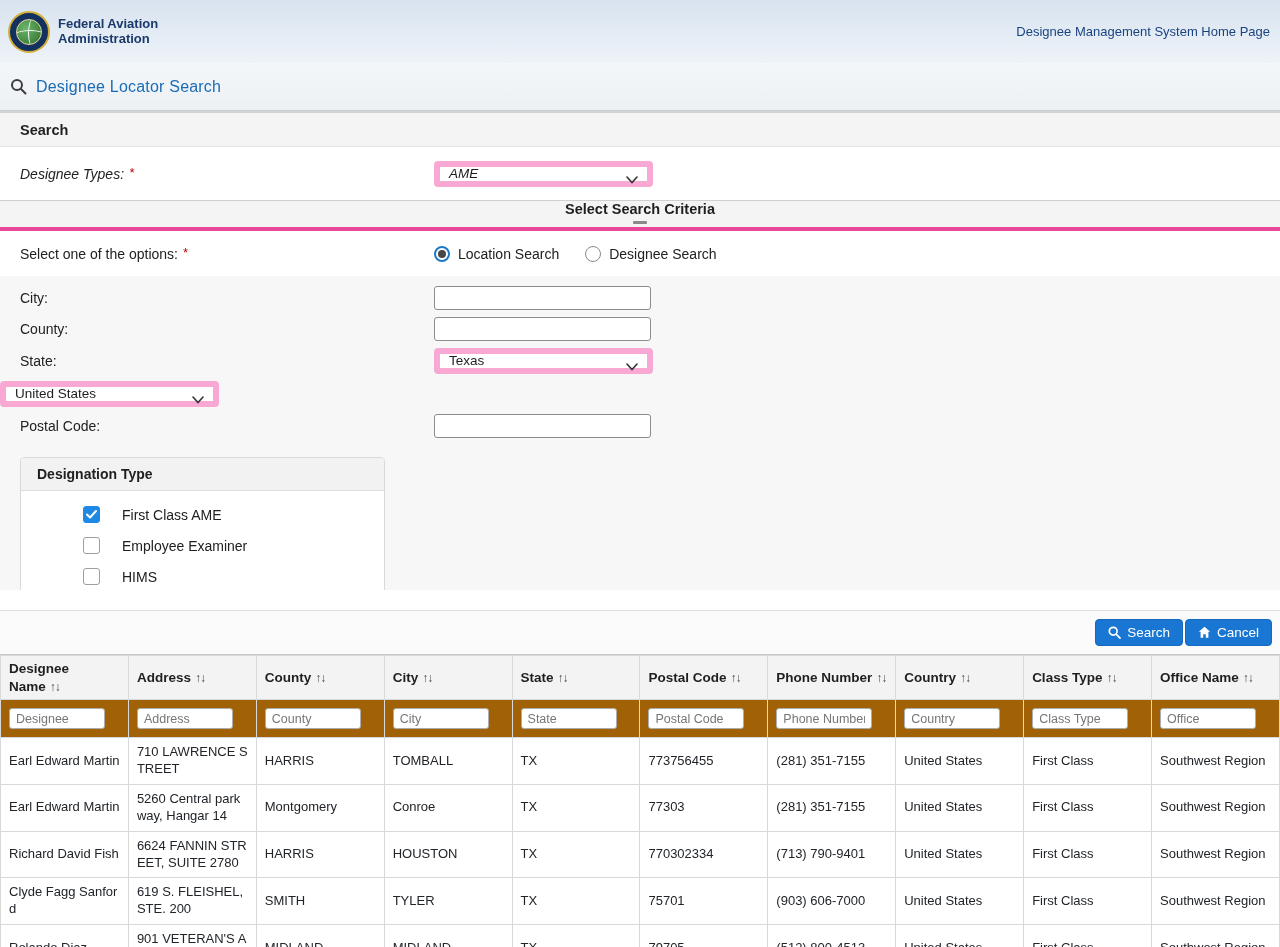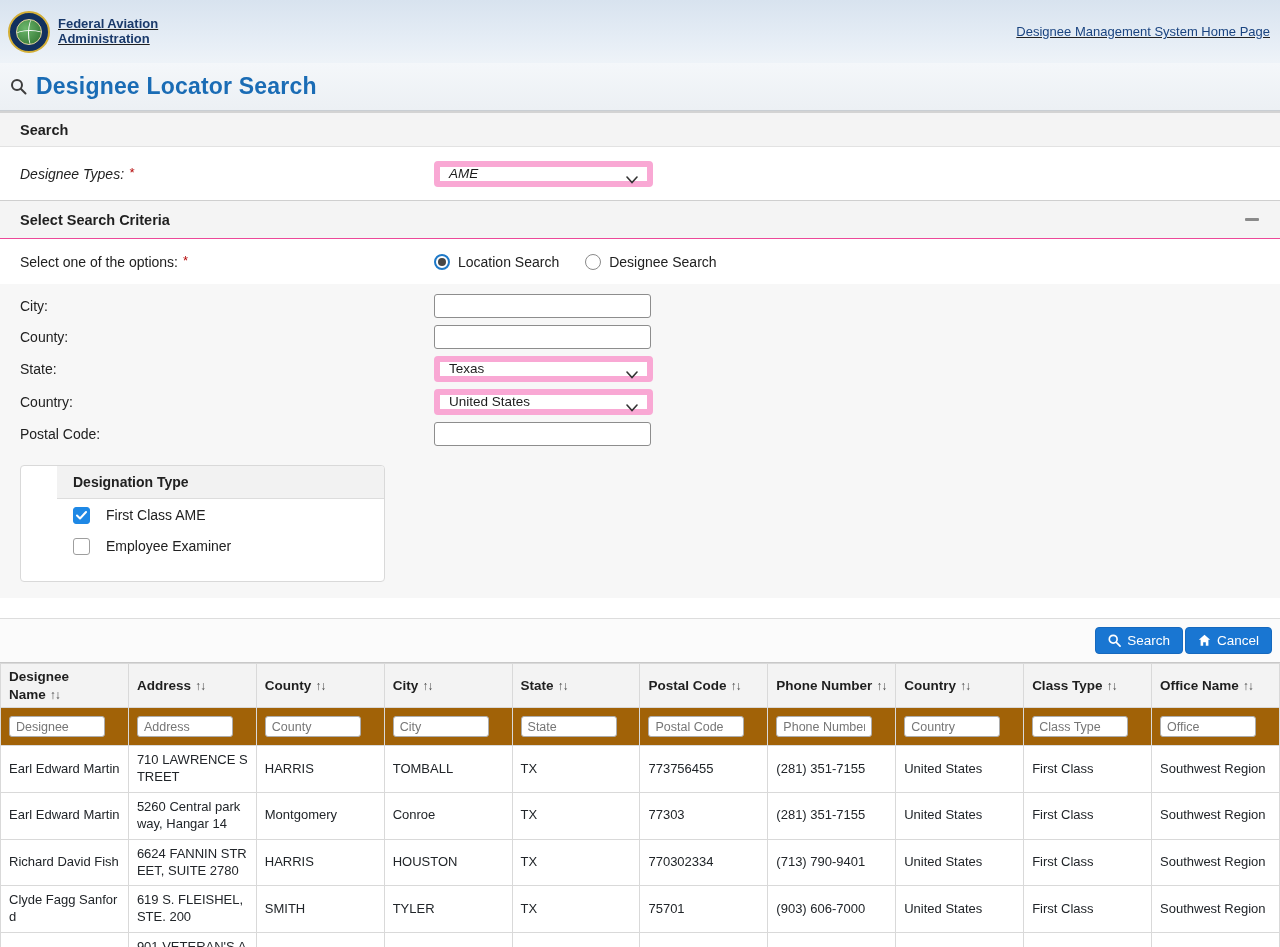--- a/index.html
+++ b/index.html
@@ -8,7 +8,7 @@
 
   
   .top-header { height:63px; background:linear-gradient(180deg,#d8e3ef 0%,#e7eef6 70%,#eef3f8 100%);
-    display:flex; align-items:center; justify-content:space-between; padding:0 10px 0 8px;text-decoration:underline; }
+    display:flex; align-items:center; justify-content:space-between; padding:0 10px 0 8px; }
   .brand { display:flex; align-items:center; gap:8px; }
   .faa-logo { width:42px; height:42px; border-radius:50%; background:#12315e; border:2px solid #d4af37;
     display:flex; align-items:center; justify-content:center; position:relative; flex:0 0 auto; }

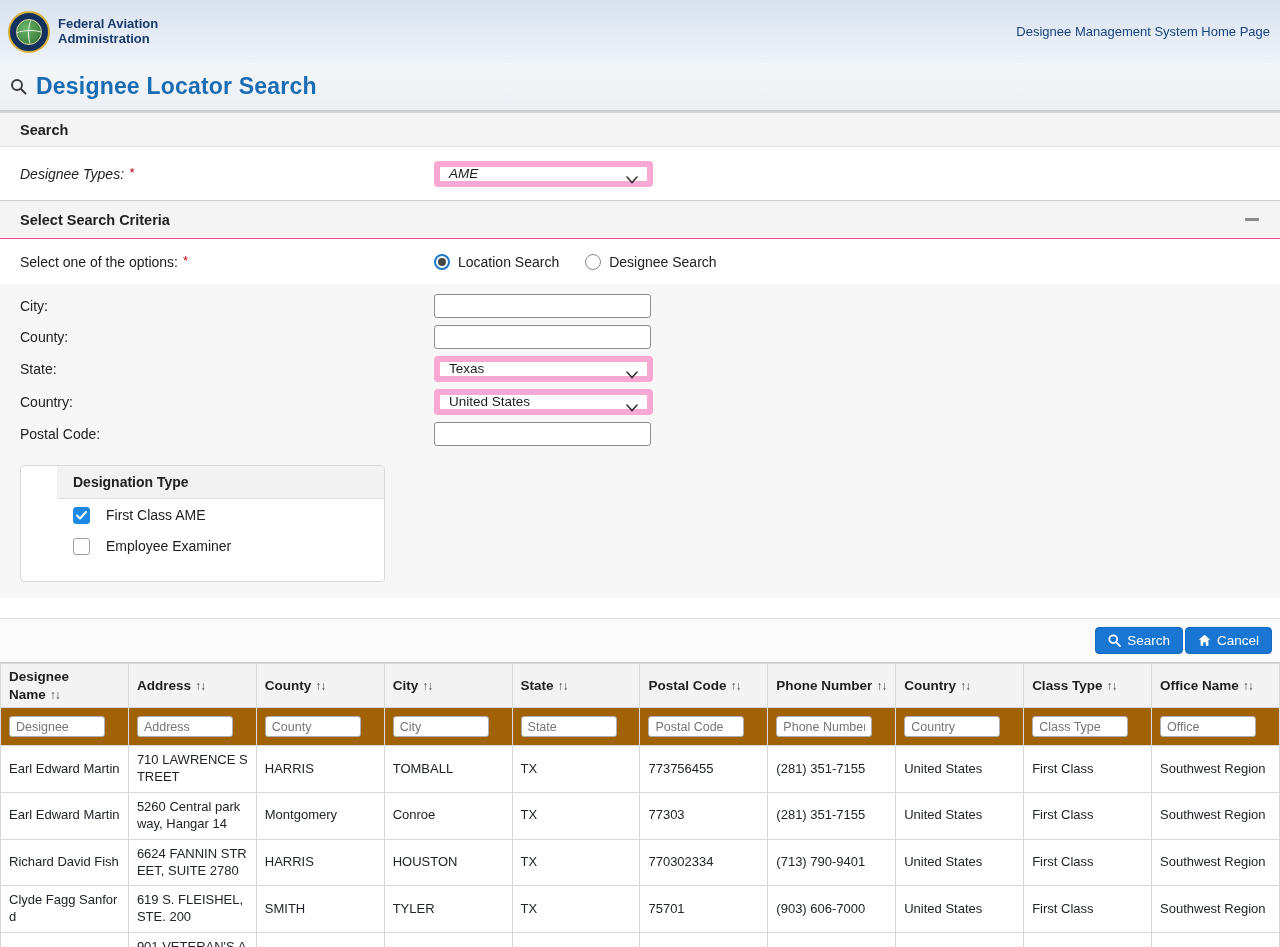--- a/index.html
+++ b/index.html
@@ -25,7 +25,7 @@
   
   .title-bar { height:48px; background:linear-gradient(180deg,#f4f7fa,#ecf0f4);
     border-bottom:1px solid #c9ced3; display:flex; align-items:center; gap:9px; padding-left:10px; }
-  .title-bar .ttl { font-size:23px; font-weight:bold; color:#1a6cb5; letter-spacing:.2px; }
+  .title-bar .ttl { font-size:16px; font-weight:normal; color:#1a6cb5; letter-spacing:.2px; }
 
   
   .section-bar { background:#f4f4f4; display:flex; align-items:center; padding:0 20px;

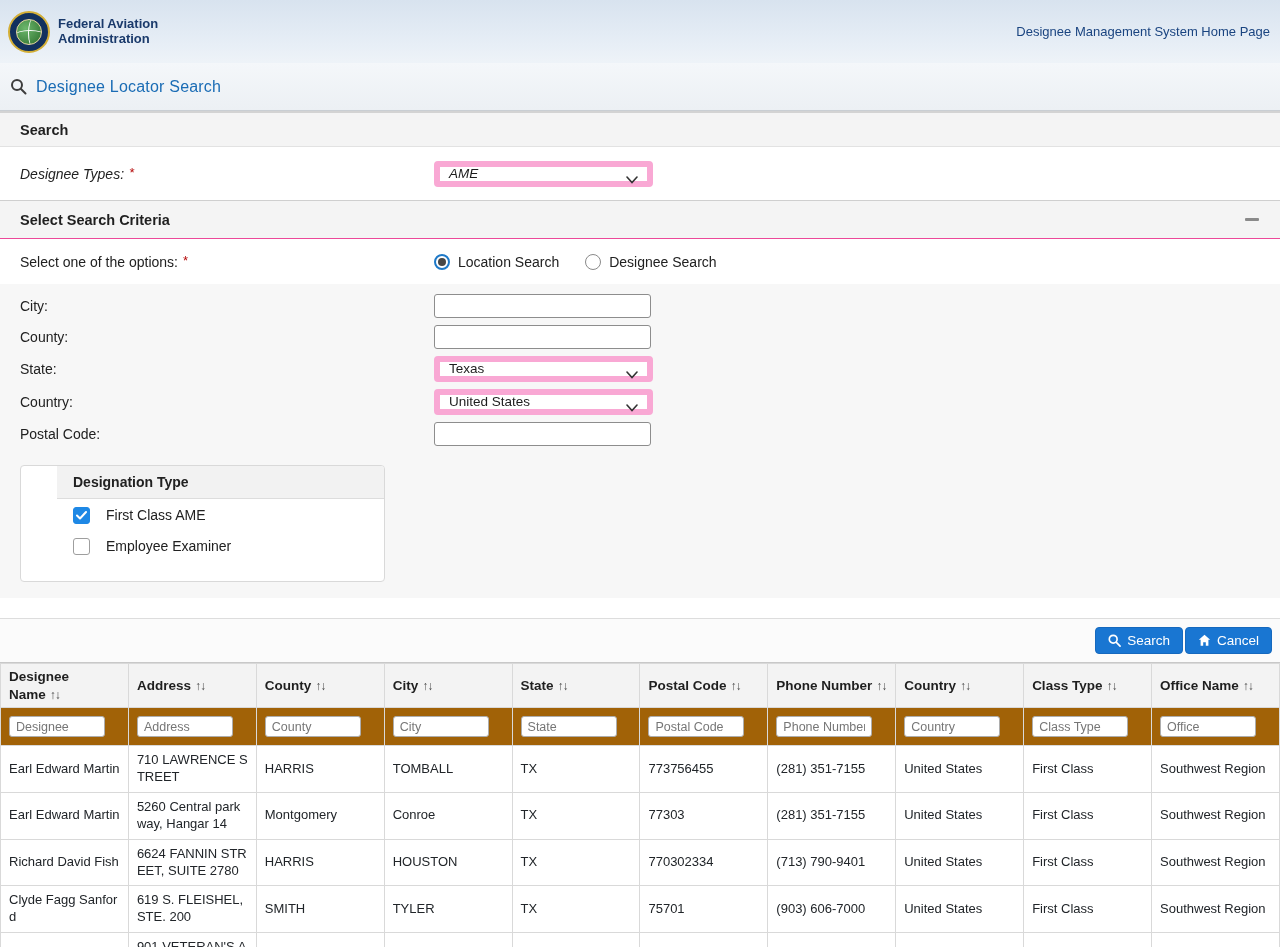--- a/index.html
+++ b/index.html
@@ -31,8 +31,8 @@
   .section-bar { background:#f4f4f4; display:flex; align-items:center; padding:0 20px;
     font-size:14.5px; font-weight:bold; color:#1f1f1f; }
   .bar-search { height:36px; border-top:2px solid #d3d3d3; border-bottom:1px solid #e2e2e2; }
-  .bar-criteria { height:39px; border-top:1px solid #cfcfcf; border-bottom:1px solid #ec4899;
-    justify-content:space-between; }
+  .bar-criteria { height:31px; border-top:1px solid #cfcfcf; border-bottom:4px solid #ec4899;
+    justify-content:space-between;flex-direction:column; }
   .collapse-btn { width:16px; height:16px; border:none; background:transparent; cursor:pointer;
     display:flex; align-items:center; justify-content:center; }
   .collapse-btn span { display:block; width:14px; height:3px; background:#8a8a8a; border-radius:1px; }

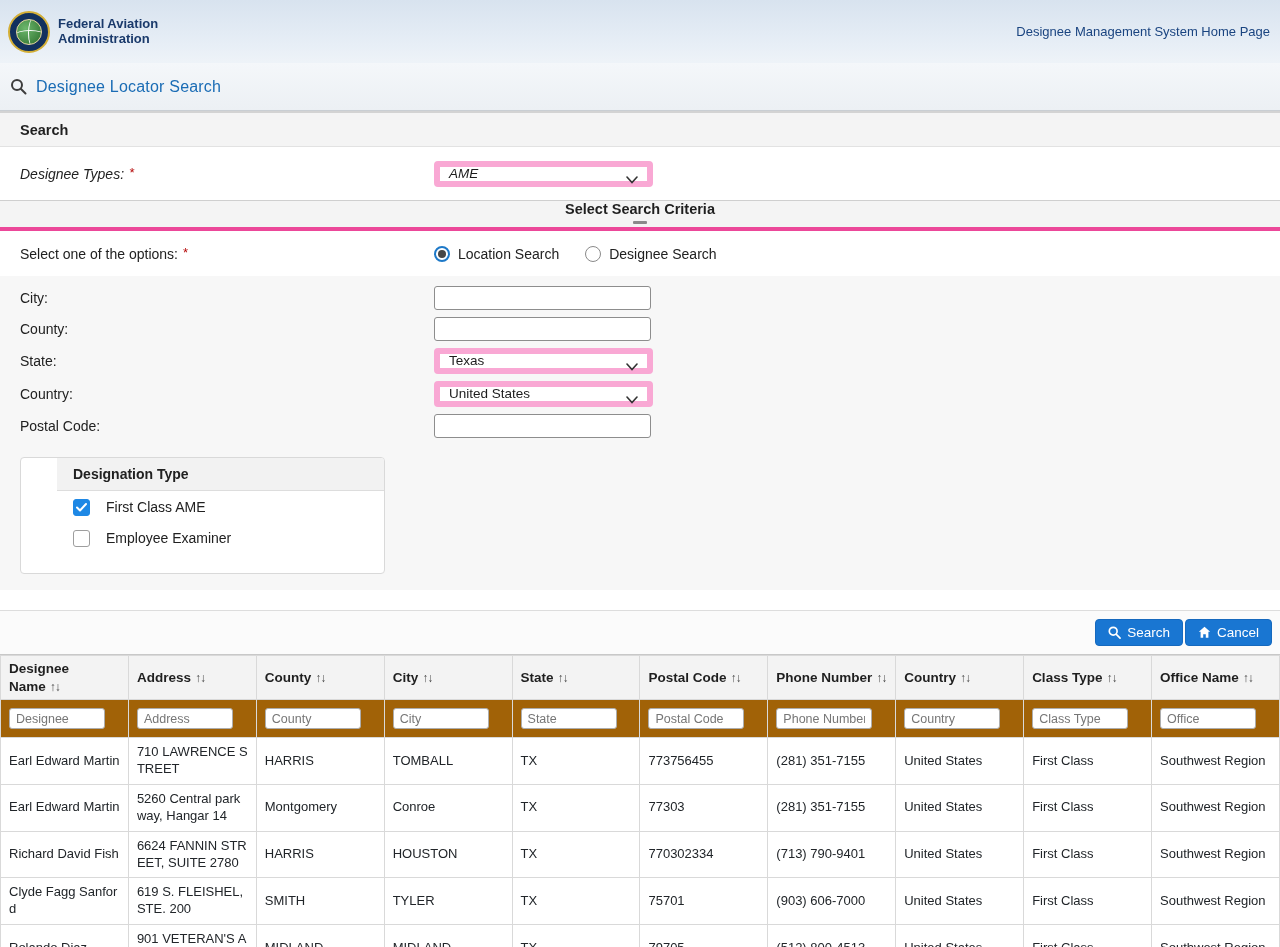--- a/index.html
+++ b/index.html
@@ -182,7 +182,6 @@
     </div>
   </div>
   <div class="field-row" style="height:33px;">
-    <div class="field-label">Country:</div>
     <div class="select">
       <span class="select-value">United States</span>
       <span class="chevron">

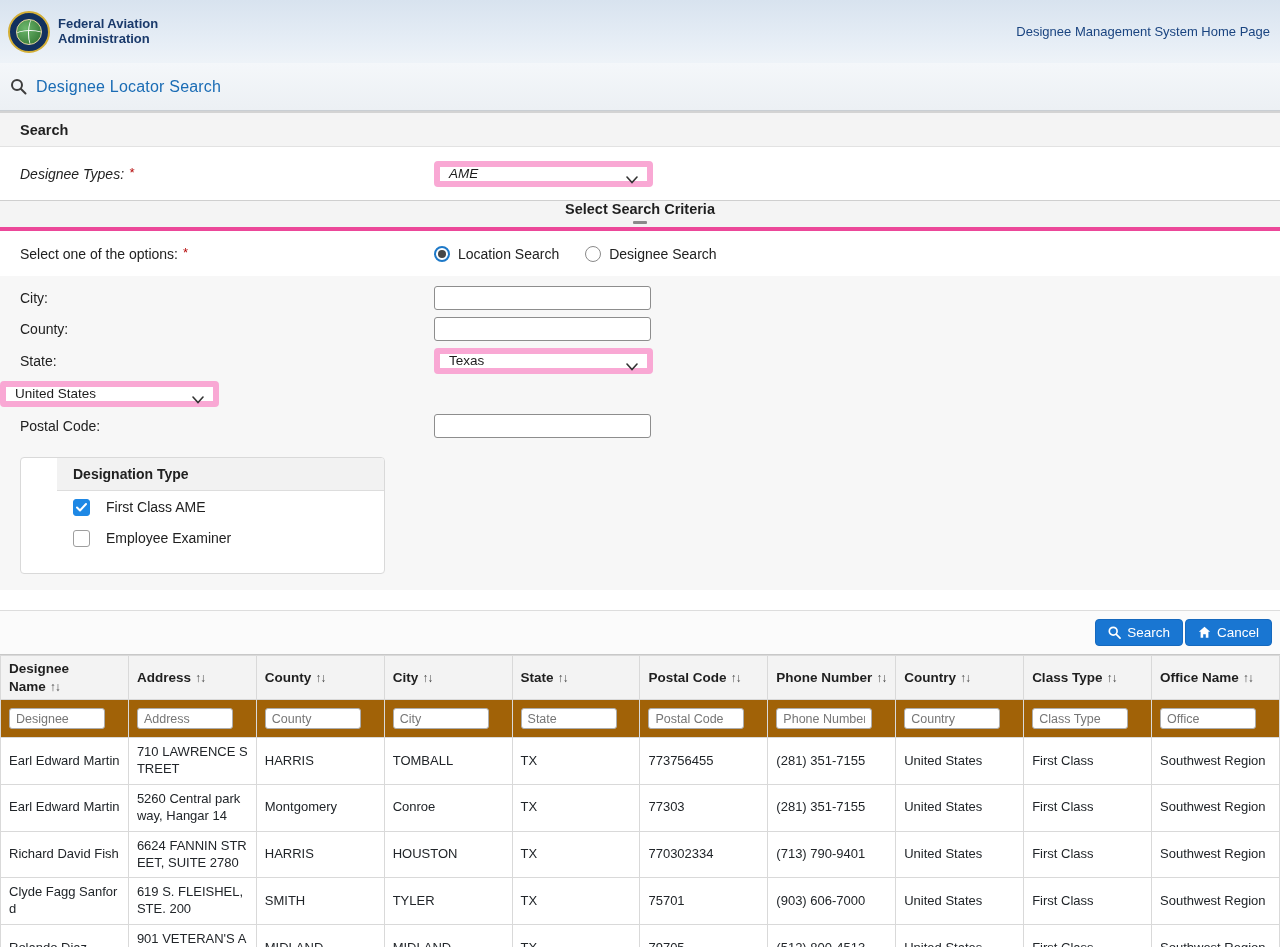--- a/index.html
+++ b/index.html
@@ -64,7 +64,7 @@
 
   
   .designation-box { margin:16px 0 0 20px; width:365px; background:#fff; border:1px solid #d9d9d9;
-    border-radius:4px; overflow:hidden;padding-left:36px; }
+    border-radius:4px; overflow:hidden; }
   .designation-box .box-header { background:#f2f2f2; border-bottom:1px solid #ddd;
     padding:8px 16px; font-size:14px; font-weight:bold; }
   .designation-box .box-body { padding:8px 16px 12px; }

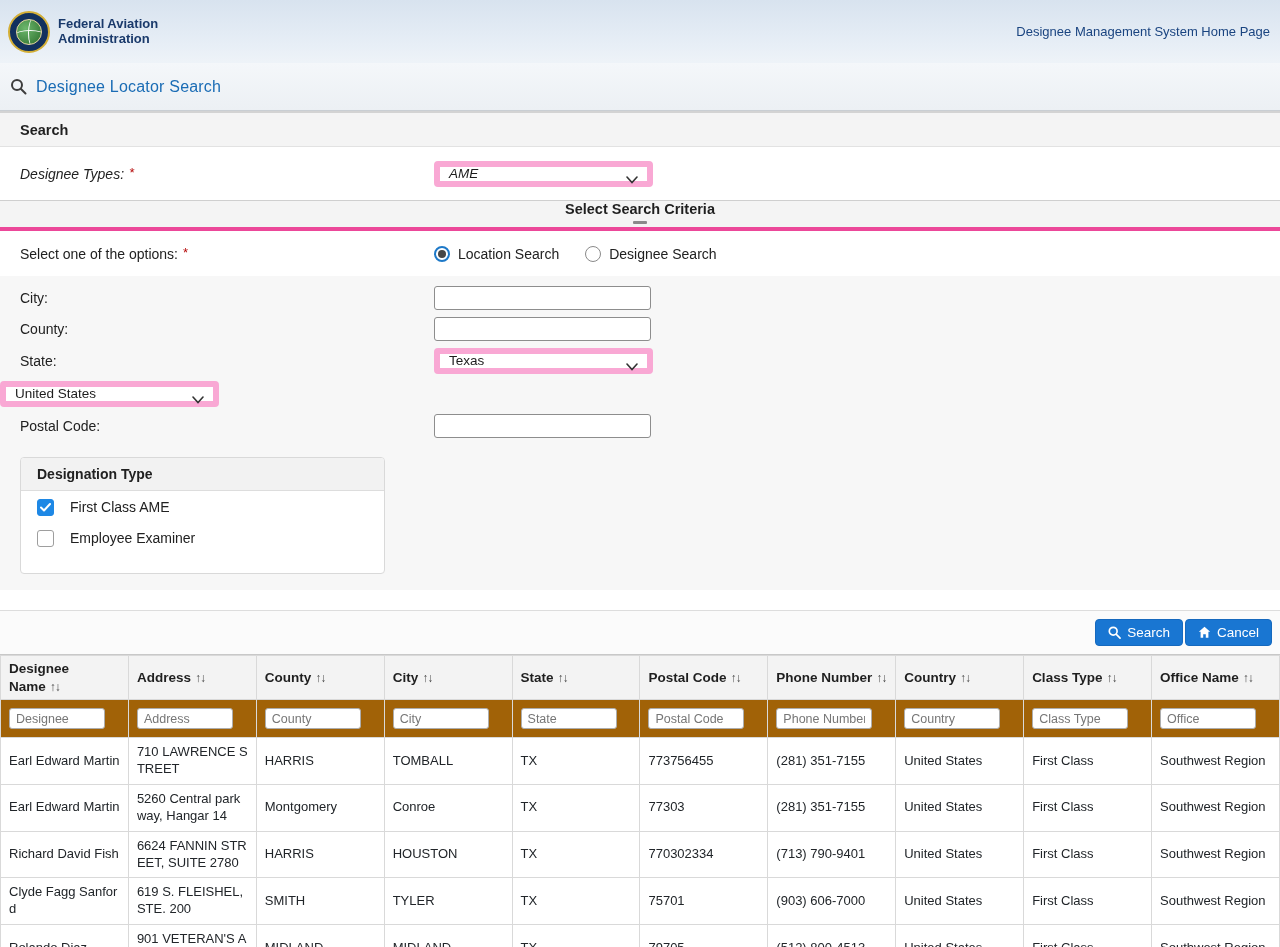--- a/index.html
+++ b/index.html
@@ -68,7 +68,7 @@
   .designation-box .box-header { background:#f2f2f2; border-bottom:1px solid #ddd;
     padding:8px 16px; font-size:14px; font-weight:bold; }
   .designation-box .box-body { padding:8px 16px 12px; }
-  .check-row { height:31px; display:flex; gap:16px; font-size:14px; cursor:pointer; }
+  .check-row { height:31px; display:flex; align-items:center; gap:22px; font-size:14px; cursor:pointer;margin-left:46px; }
   .checkbox { width:17px; height:17px; border:1.5px solid #9e9e9e; border-radius:3px; background:#fff;
     display:inline-flex; align-items:center; justify-content:center; flex:0 0 auto; }
   .checkbox.checked { background:#1e88e5; border-color:#1e88e5; }

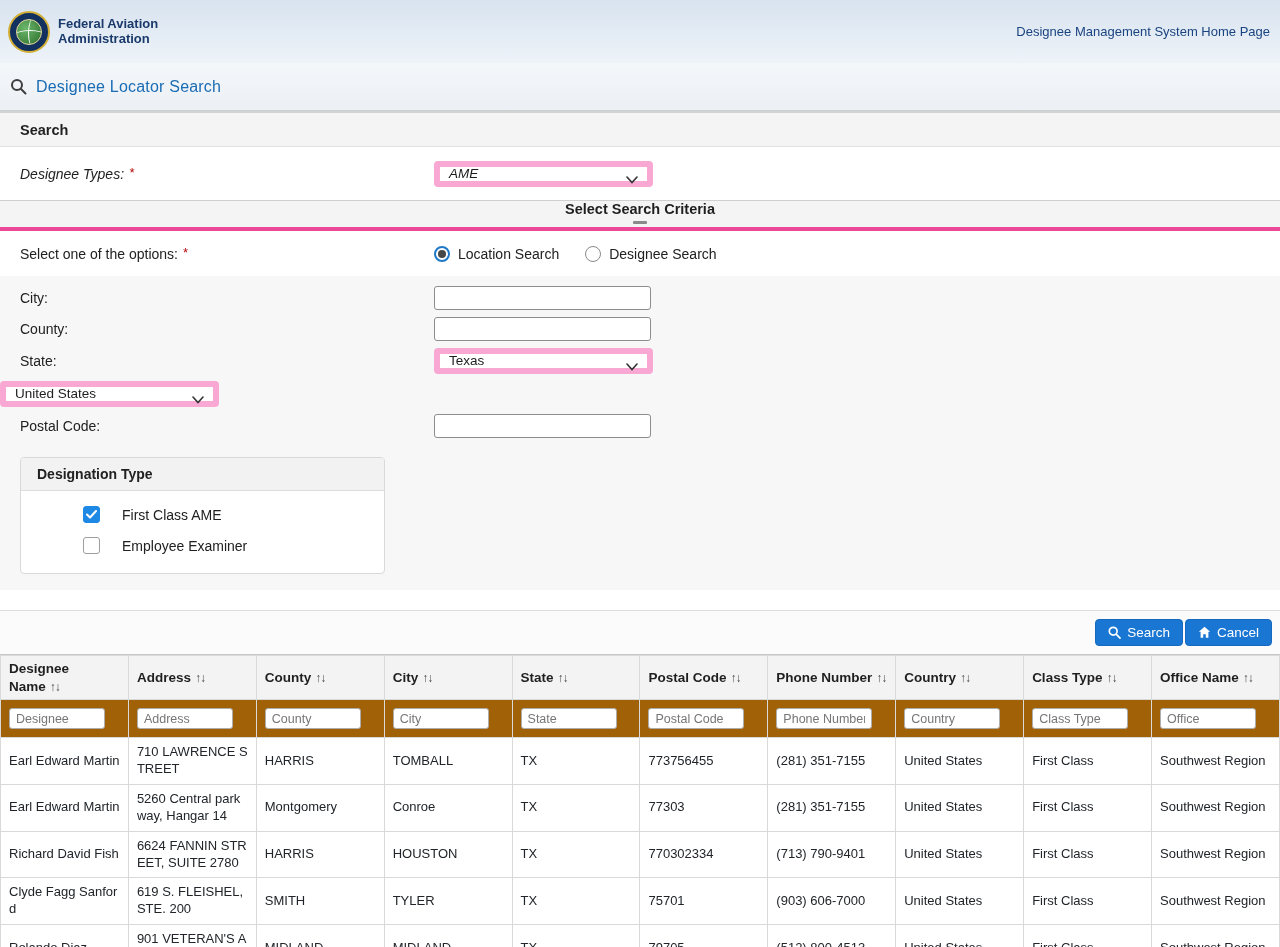--- a/index.html
+++ b/index.html
@@ -210,6 +210,10 @@
       <label class="check-row">
         <span class="checkbox"></span>
         <span>Employee Examiner</span>
+      </label>
+      <label class="check-row">
+        <span class="checkbox"></span>
+        <span>HIMS</span>
       </label>
     </div>
   </div>

